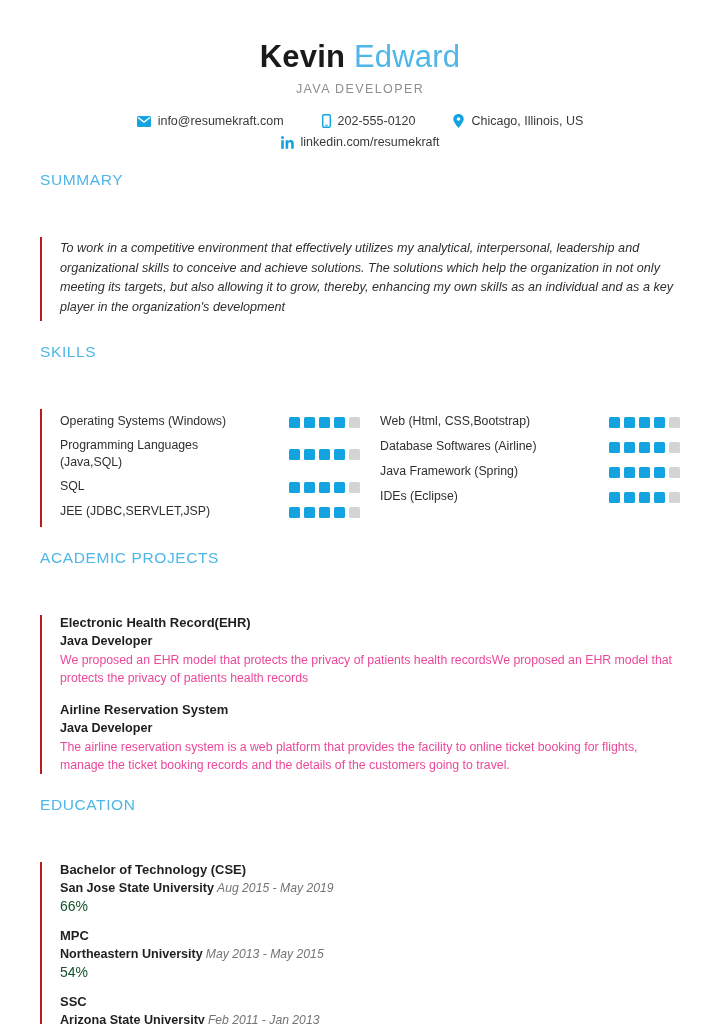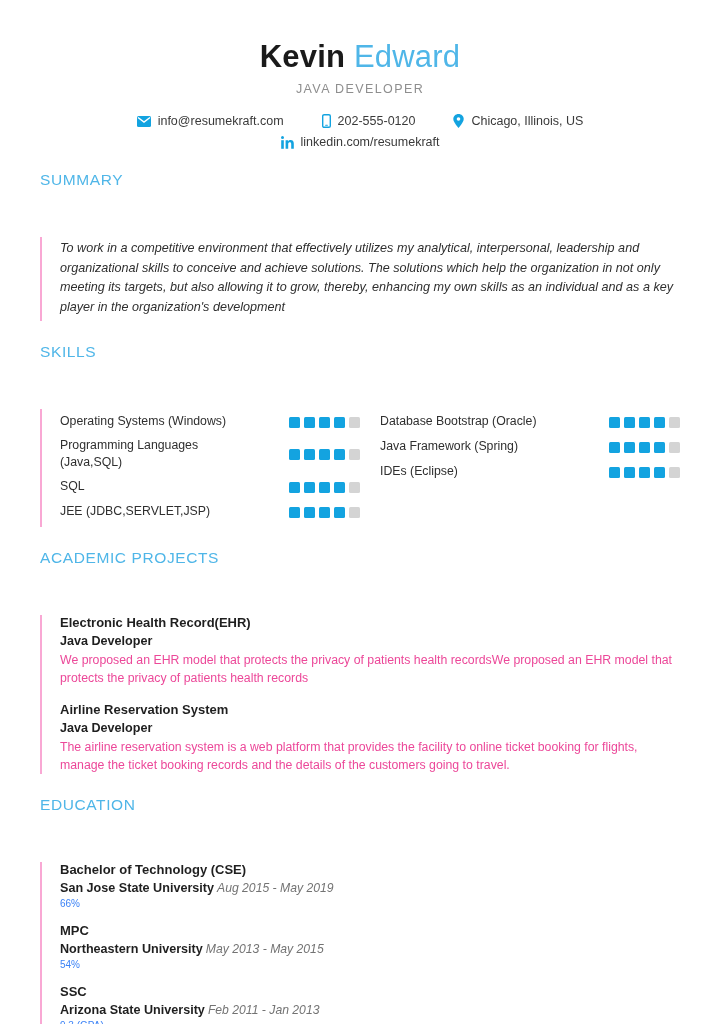--- a/index.html
+++ b/index.html
@@ -44,7 +44,7 @@
     font-weight: normal; text-transform: uppercase; margin-bottom: 9px;
   }
   .section-body {
-    border-left: 2px solid #f9a8d4;
+    border-left: 2px solid #b91c1c;
     padding-left: 18px;
     margin-top: 48px;
   }

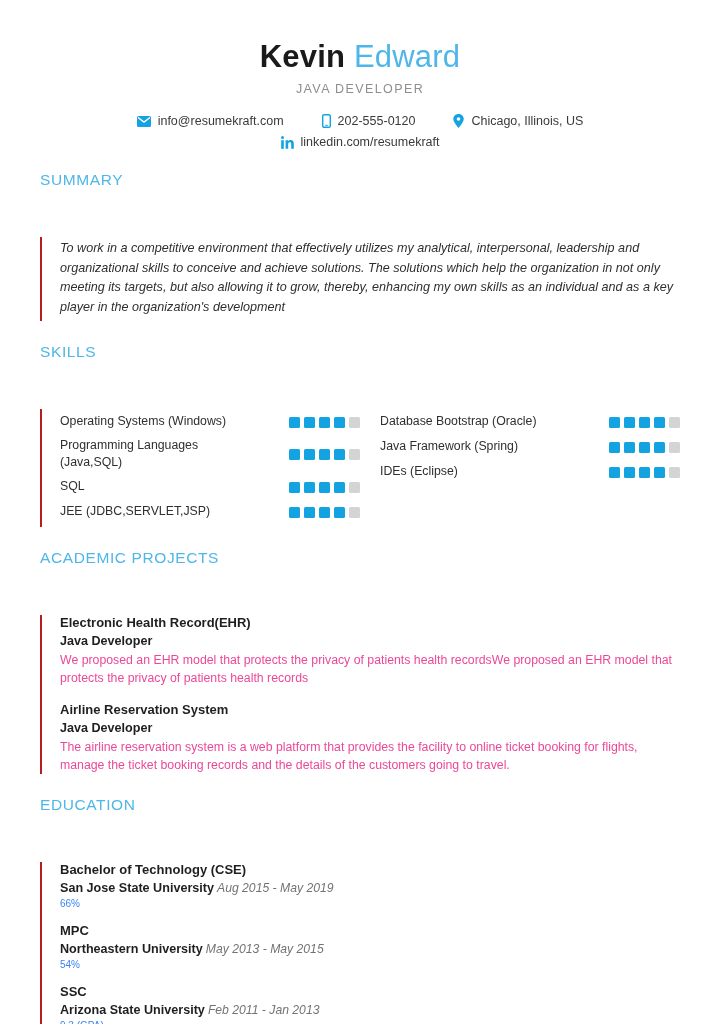--- a/index.html
+++ b/index.html
@@ -203,6 +203,16 @@
           </div>
         <div id="skills-right">
             <div class="skill-row">
+              <div class="skill-name">Web (Html, CSS,Bootstrap)</div>
+              <div class="dots">
+                <span class="dot on"></span>
+                <span class="dot on"></span>
+                <span class="dot on"></span>
+                <span class="dot on"></span>
+                <span class="dot"></span>
+              </div>
+            </div>
+            <div class="skill-row">
               <div class="skill-name">Database Bootstrap (Oracle)</div>
               <div class="dots">
                 <span class="dot on"></span>

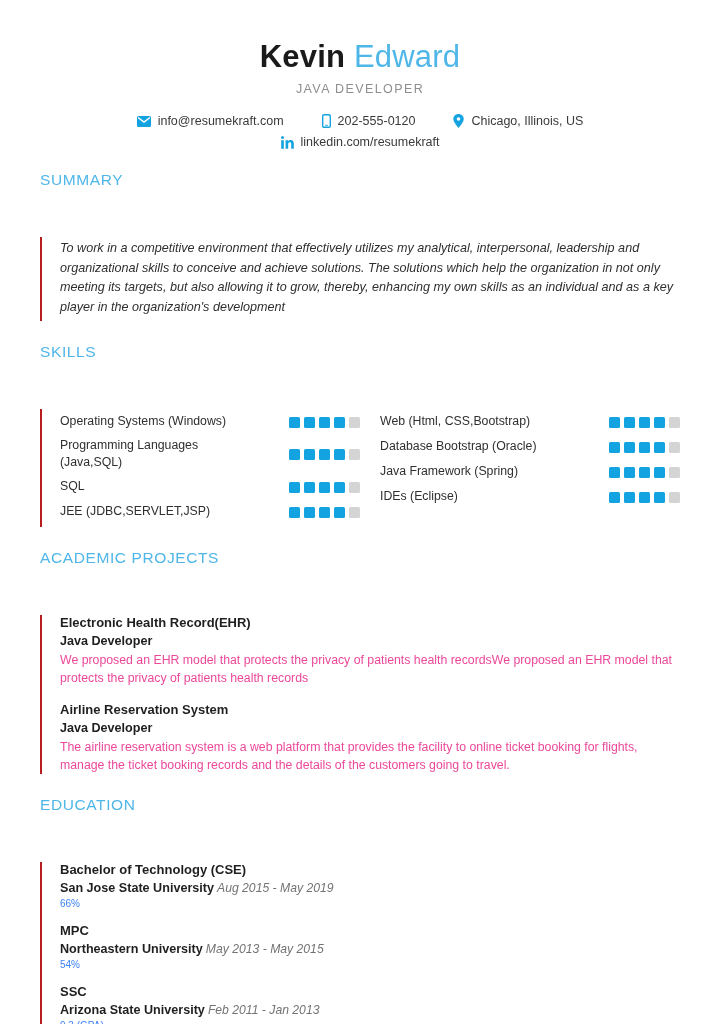--- a/index.html
+++ b/index.html
@@ -213,7 +213,7 @@
               </div>
             </div>
             <div class="skill-row">
-              <div class="skill-name">Database Bootstrap (Oracle)</div>
+              <div class="skill-name">Database Softwares (Airline)</div>
               <div class="dots">
                 <span class="dot on"></span>
                 <span class="dot on"></span>

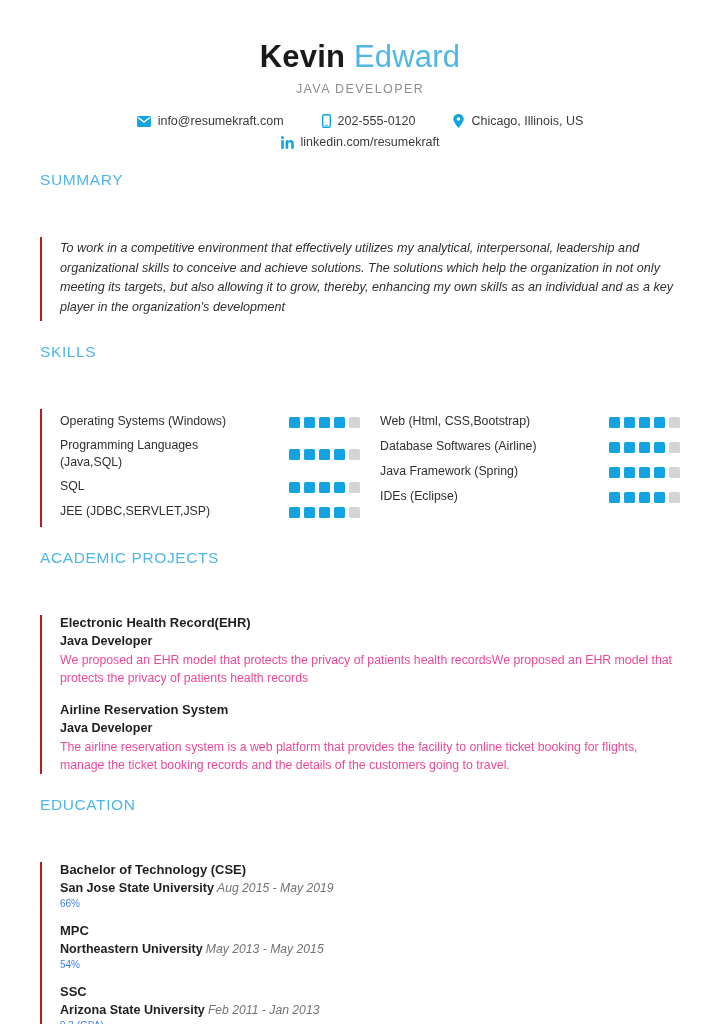--- a/index.html
+++ b/index.html
@@ -83,7 +83,7 @@
   .edu-line { display: flex; align-items: baseline; gap: 3px; margin-bottom: 3px; }
   .edu-school { font-size: 12.6px; font-weight: bold; color: #1f1f1f; }
   .edu-dates { font-size: 12.2px; font-style: italic; color: #737373; }
-  .edu-score { font-size: 10px; color: #3b82f6; }
+  .edu-score { font-size: 14px; color: #14532d; }
 
   
   .course-item { font-size: 13px; font-weight: bold; color: #1f1f1f; }

